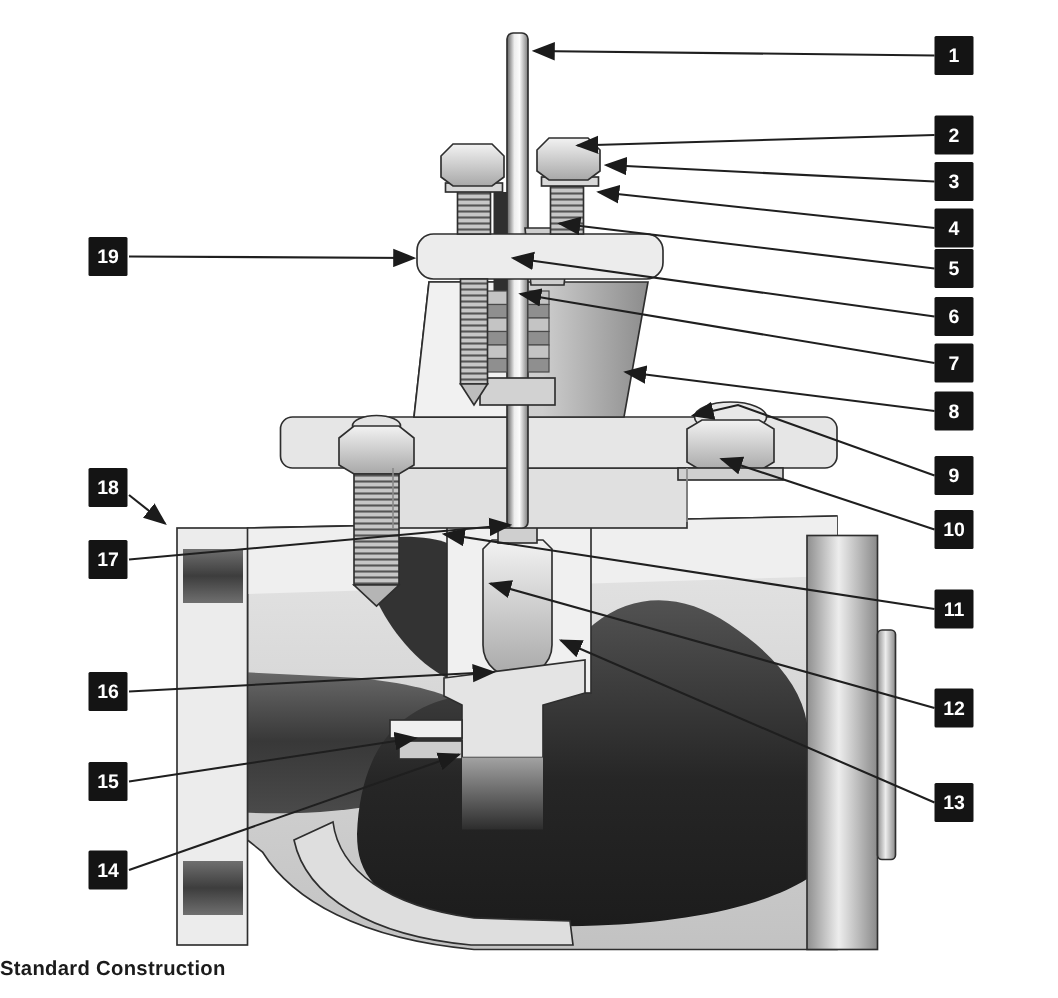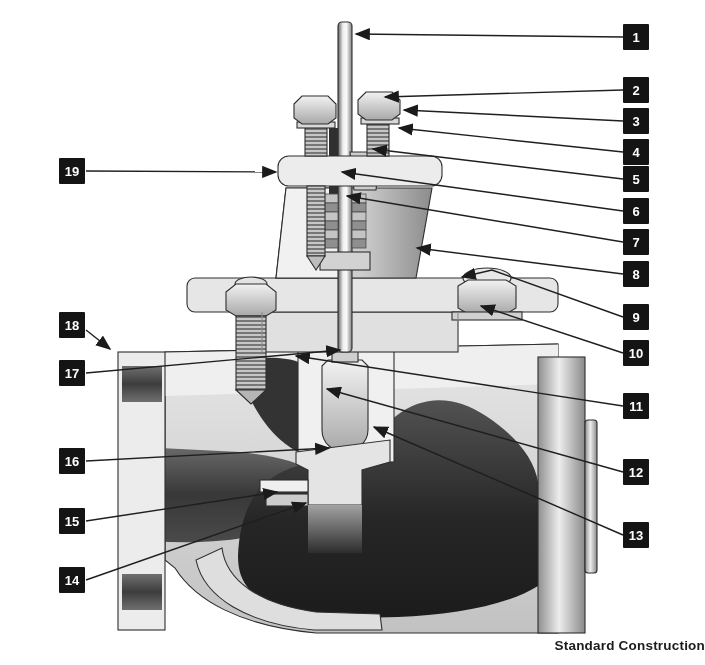--- a/index.html
+++ b/index.html
@@ -6,7 +6,7 @@
   .page{position:relative;width:705px;height:665px;background:#ffffff;overflow:hidden;
         font-family:"Liberation Sans", sans-serif;}
   svg{position:absolute;left:0;top:0;}
-  .caption{position:absolute;left:0;top:638px;width:705px;text-align:right;
+  .caption{position:absolute;left:0;top:638px;width:705px;text-align:left;
            font-size:13.5px;font-weight:bold;color:#1b1b1b;letter-spacing:.2px;}
   .co-label{font-size:13px;font-weight:bold;fill:#ffffff;
             font-family:"Liberation Sans",sans-serif;}

